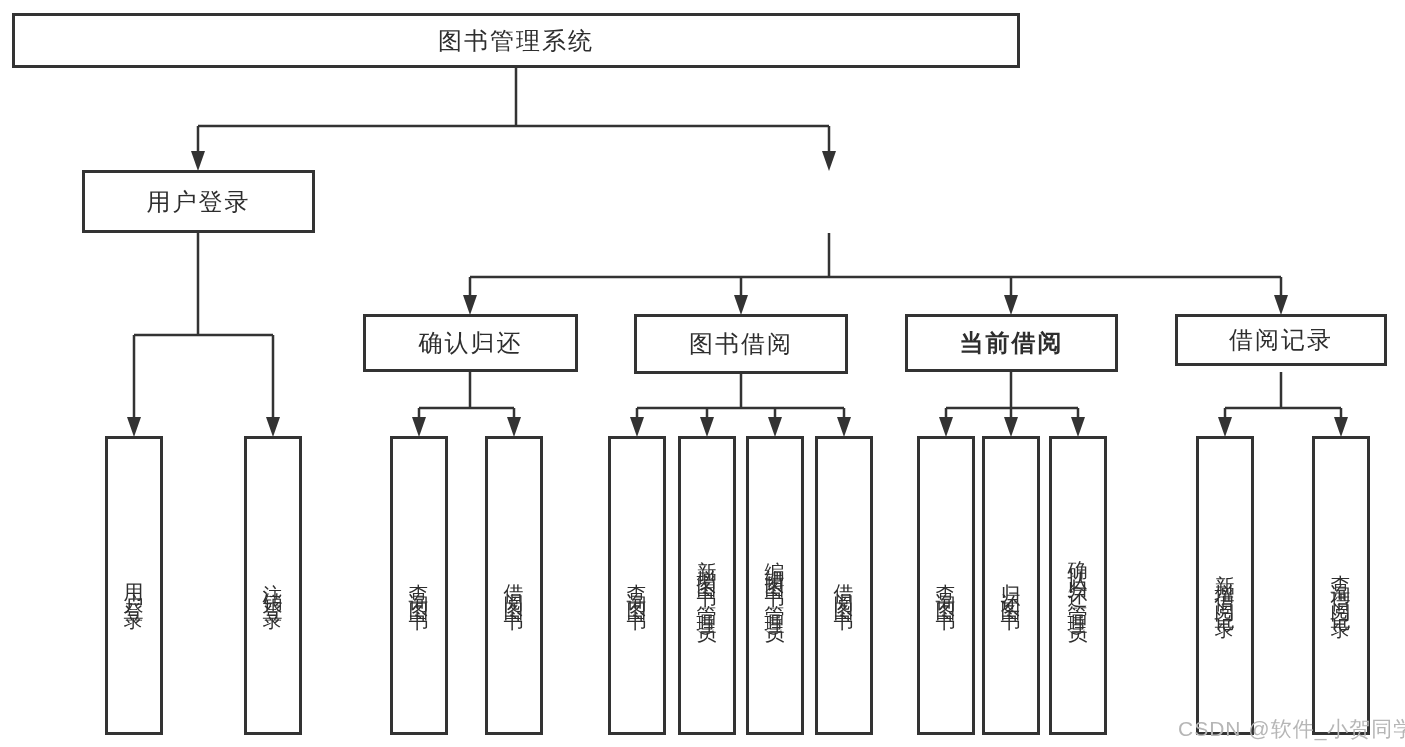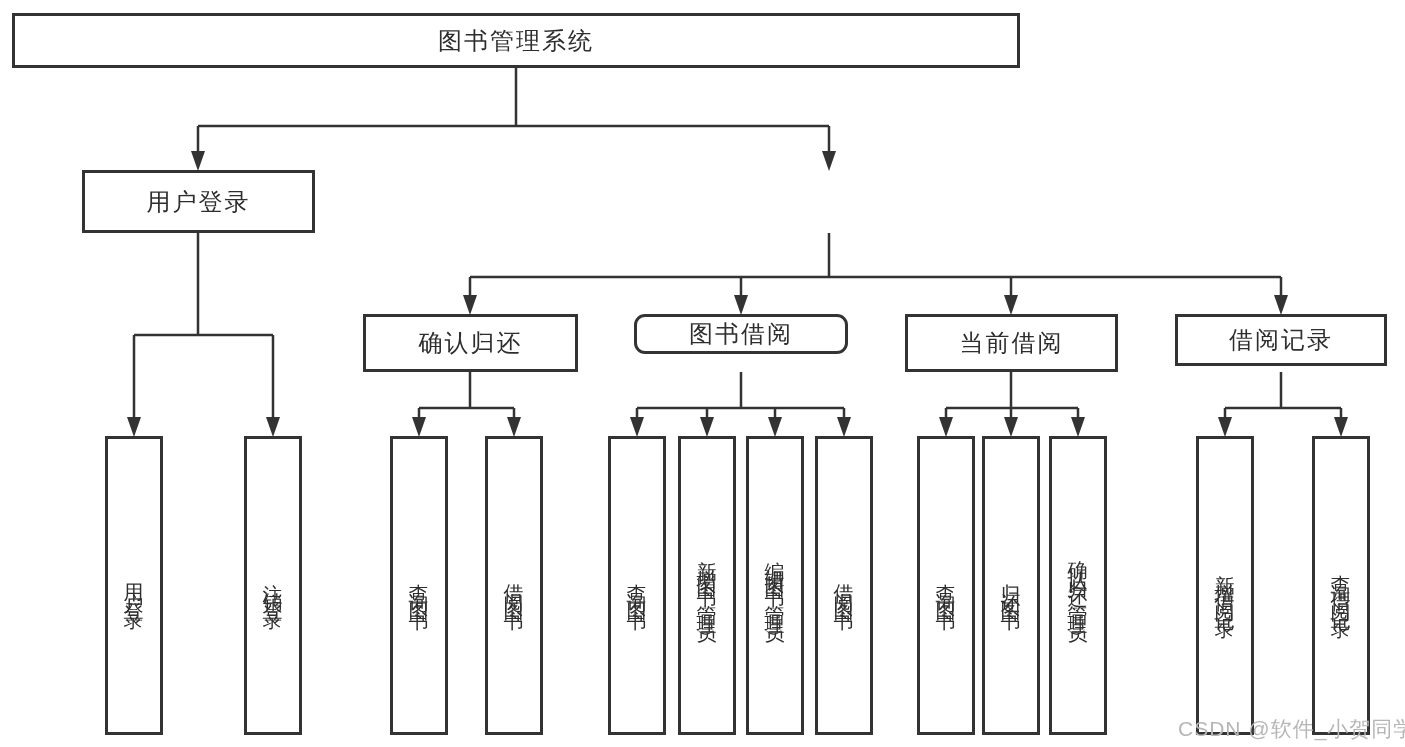--- a/index.html
+++ b/index.html
@@ -99,7 +99,7 @@
   <div class="node hnode" style="left:363px; top:314px; width:215px; height:58px;">
     <span>确认归还</span>
   </div>
-  <div class="node hnode" style="left:634px; top:314px; width:214px; height:40px;border-radius:11px;">
+  <div class="node hnode" style="left:634px; top:314px; width:214px; height:60px;">
     <span>图书借阅</span>
   </div>
   <div class="node hnode" style="left:905px; top:314px; width:213px; height:58px;">

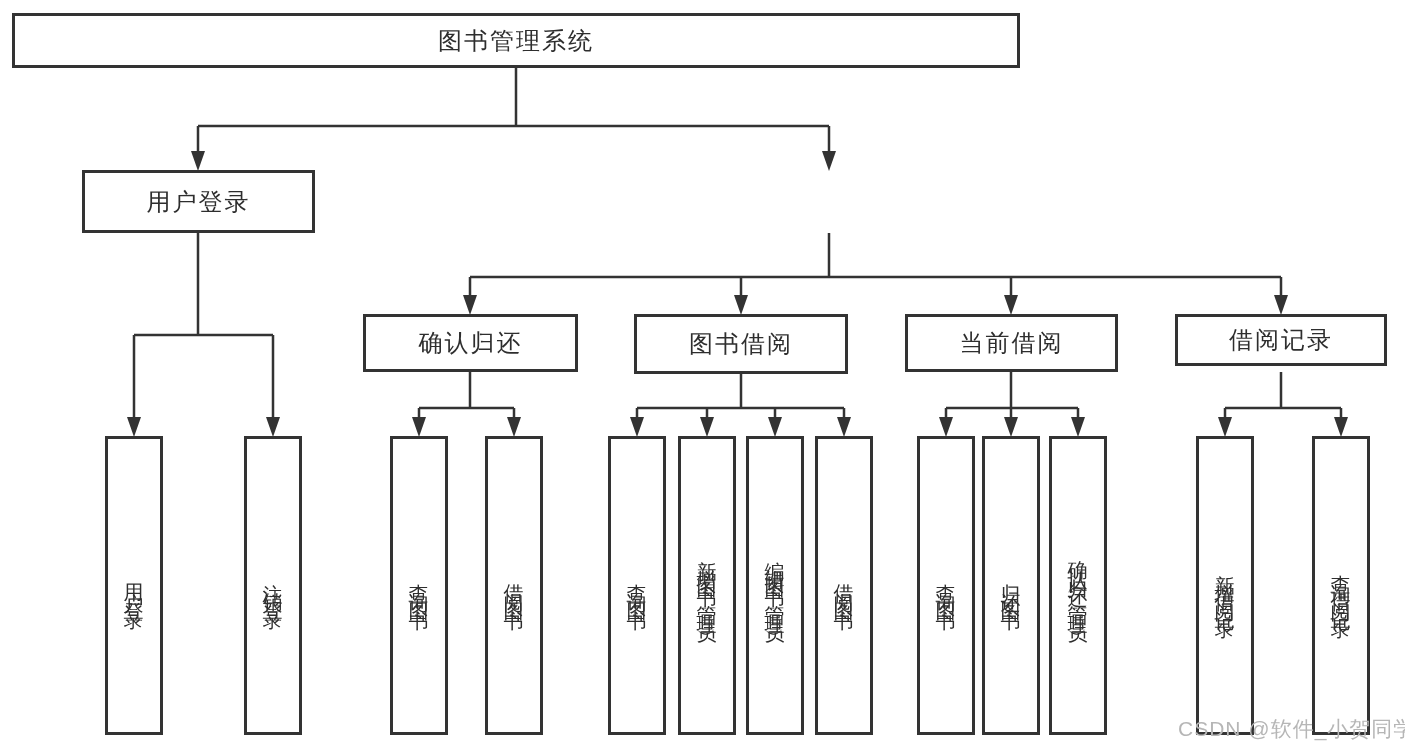--- a/index.html
+++ b/index.html
@@ -102,7 +102,7 @@
   <div class="node hnode" style="left:634px; top:314px; width:214px; height:60px;">
     <span>图书借阅</span>
   </div>
-  <div class="node hnode" style="left:905px; top:314px; width:213px; height:58px;">
+  <div class="node hnode" style="left:905px; top:314px; width:213px; height:58px;font-weight:bold;">
     <span>当前借阅</span>
   </div>
   <div class="node hnode" style="left:1175px; top:314px; width:212px; height:52px;">

